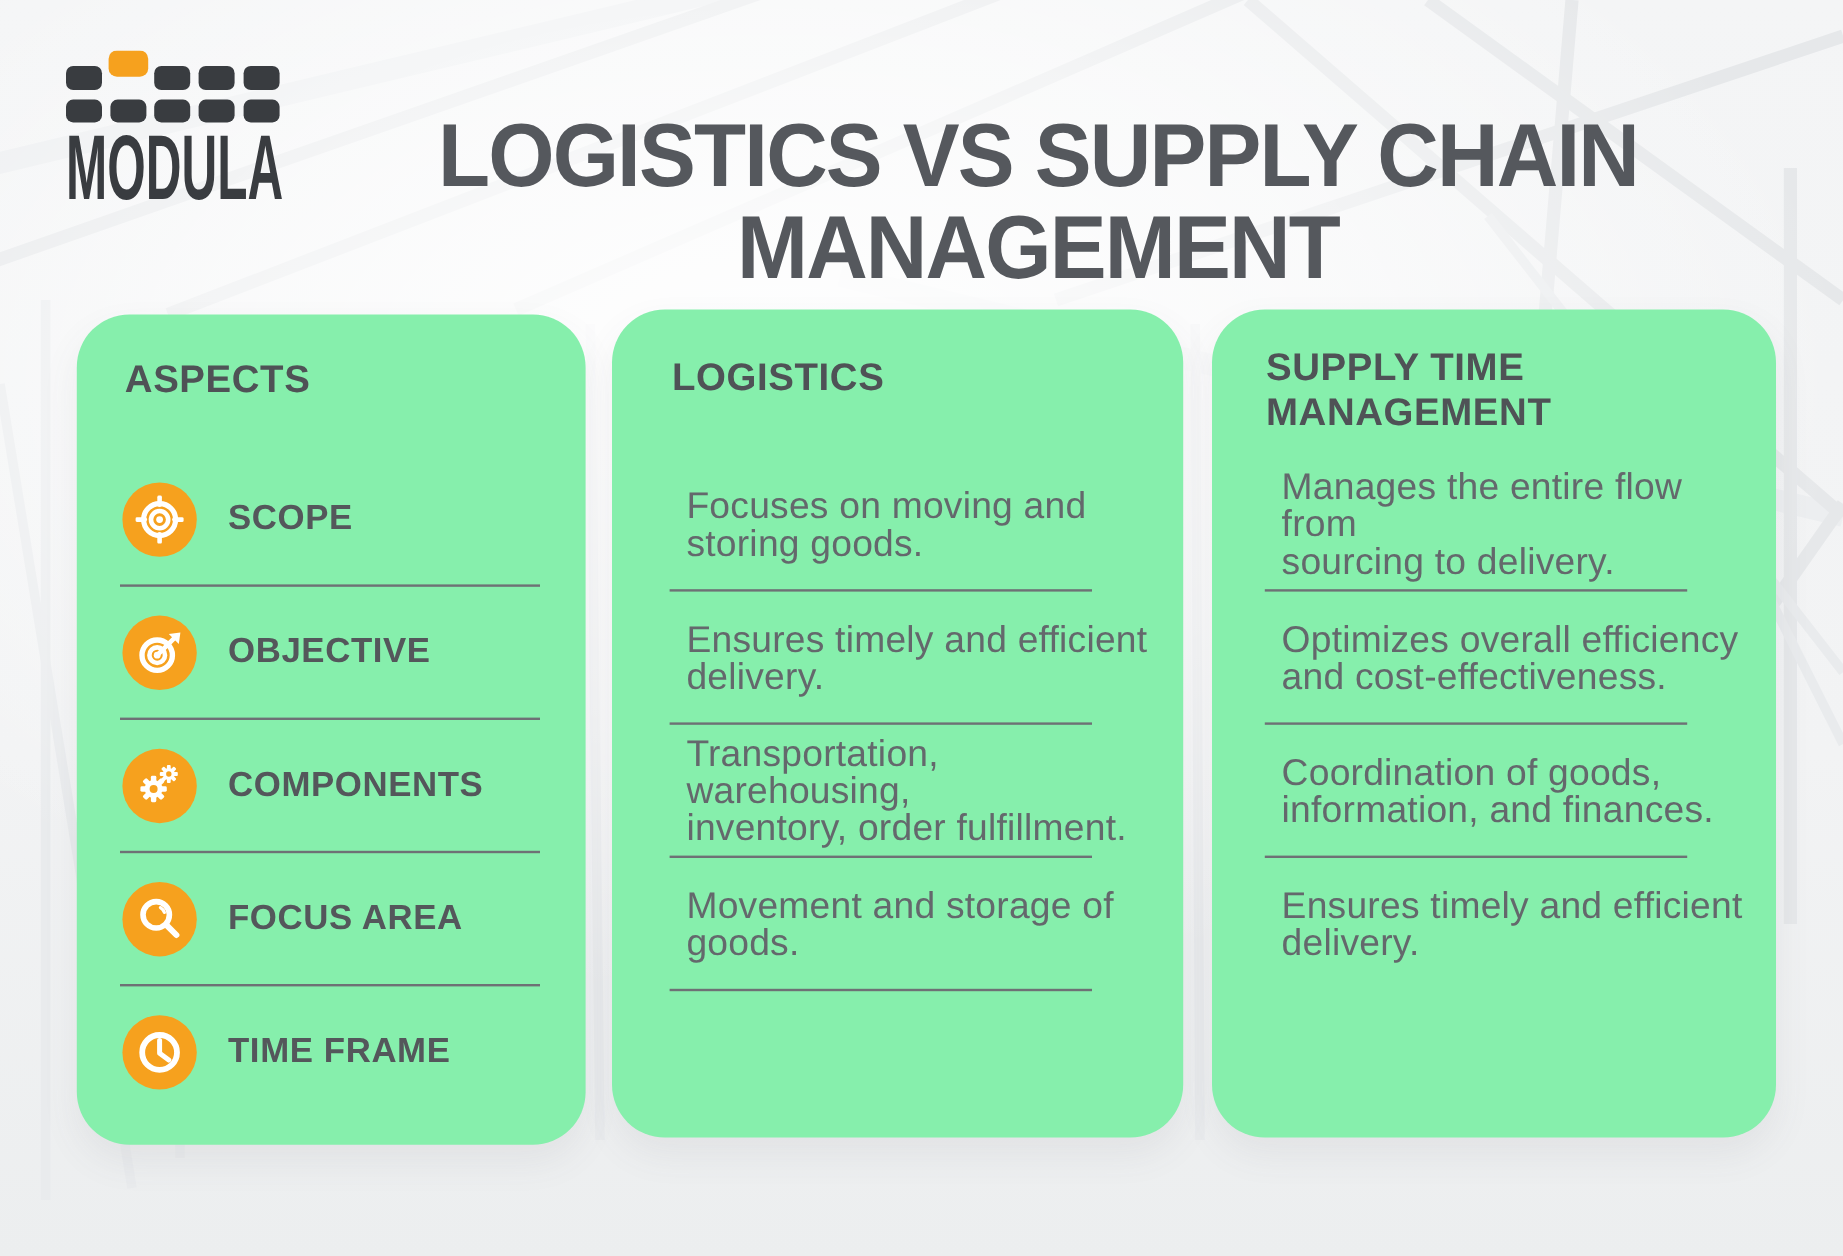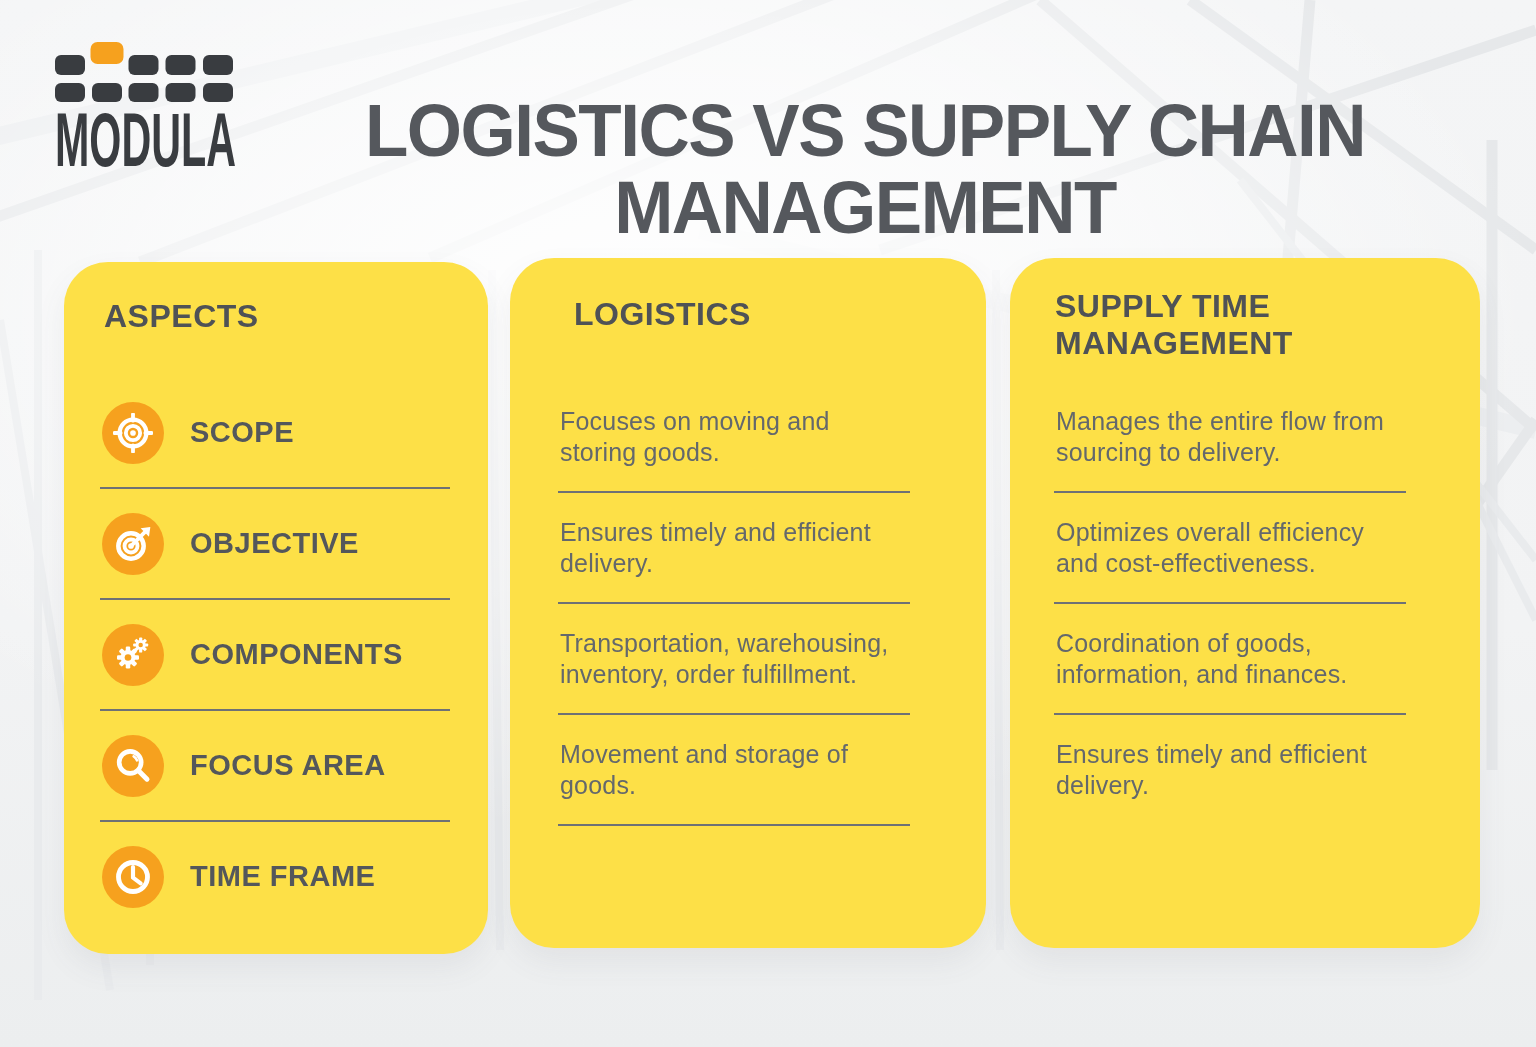--- a/index.html
+++ b/index.html
@@ -24,7 +24,7 @@
   }
   
   .card{
-    position:absolute;background:#fde047;border-radius:44px;z-index:2;
+    position:absolute;background:#86efac;border-radius:44px;z-index:2;
     box-shadow:0 14px 30px rgba(90,95,100,0.08);
     text-decoration:underline;
   }

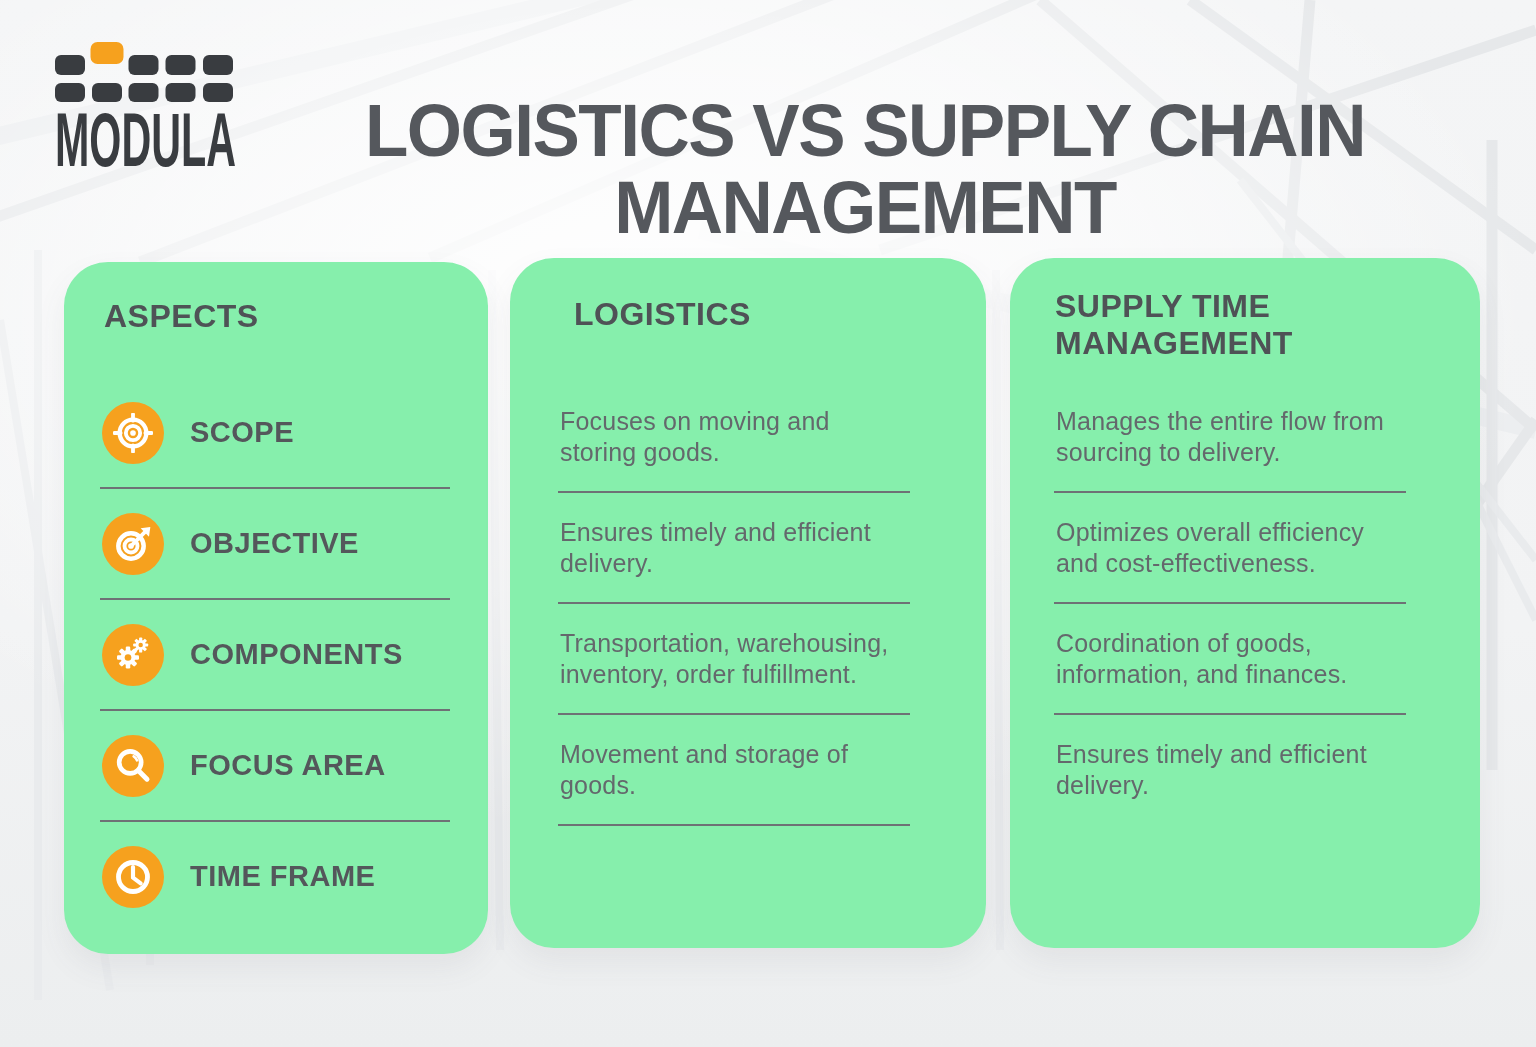--- a/index.html
+++ b/index.html
@@ -37,7 +37,7 @@
     font-size:32px;line-height:37px;white-space:pre-line;
   }
   #card-aspects  h2{position:absolute;left:40px;top:36px;}
-  #card-logistics h2{position:absolute;left:64px;top:38px;}
+  #card-logistics h2{position:absolute;left:50px;top:38px;}
   #card-scm      h2{position:absolute;left:45px;top:30px;}
 
   .rows{position:absolute;left:0;right:0;}

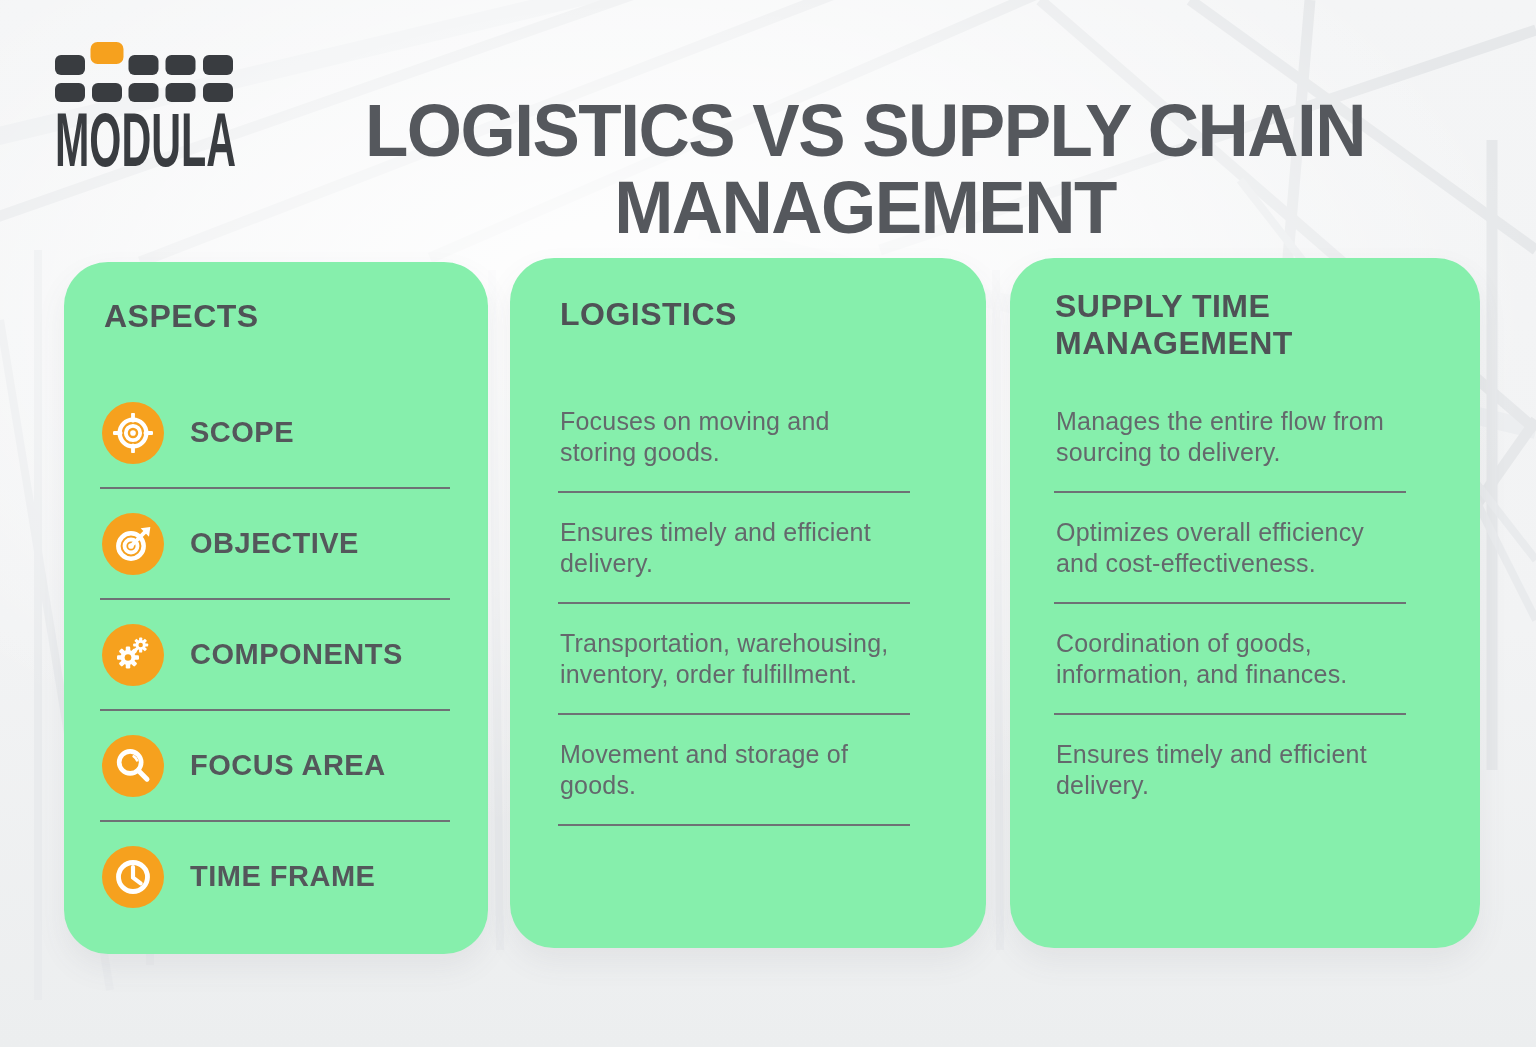--- a/index.html
+++ b/index.html
@@ -67,7 +67,7 @@
   #card-logistics .row{padding-left:50px;}
   #card-scm       .row{padding-left:46px;}
   .cell-text{
-    margin:0;color:#64686c;font-size:25px;line-height:31px;
+    margin:12px;color:#64686c;font-size:31px;line-height:31px;
     letter-spacing:0.2px;white-space:pre-line;max-width:390px;
   }
 </style>

